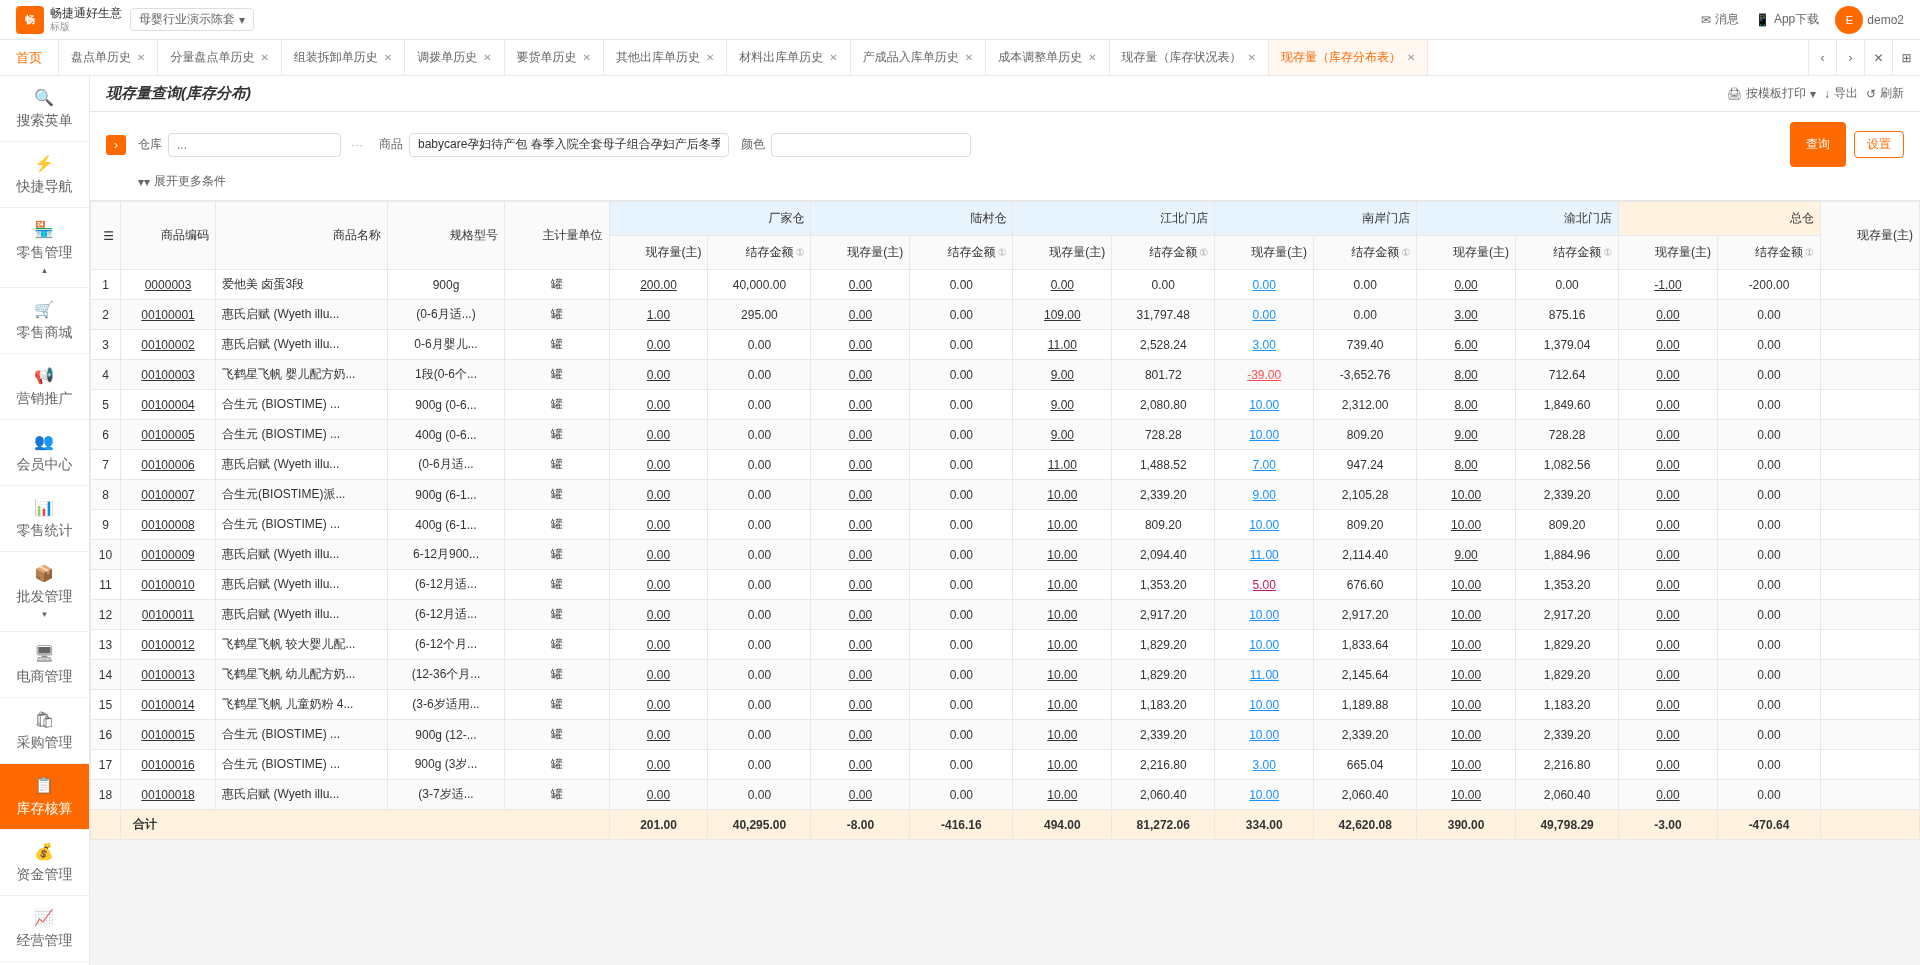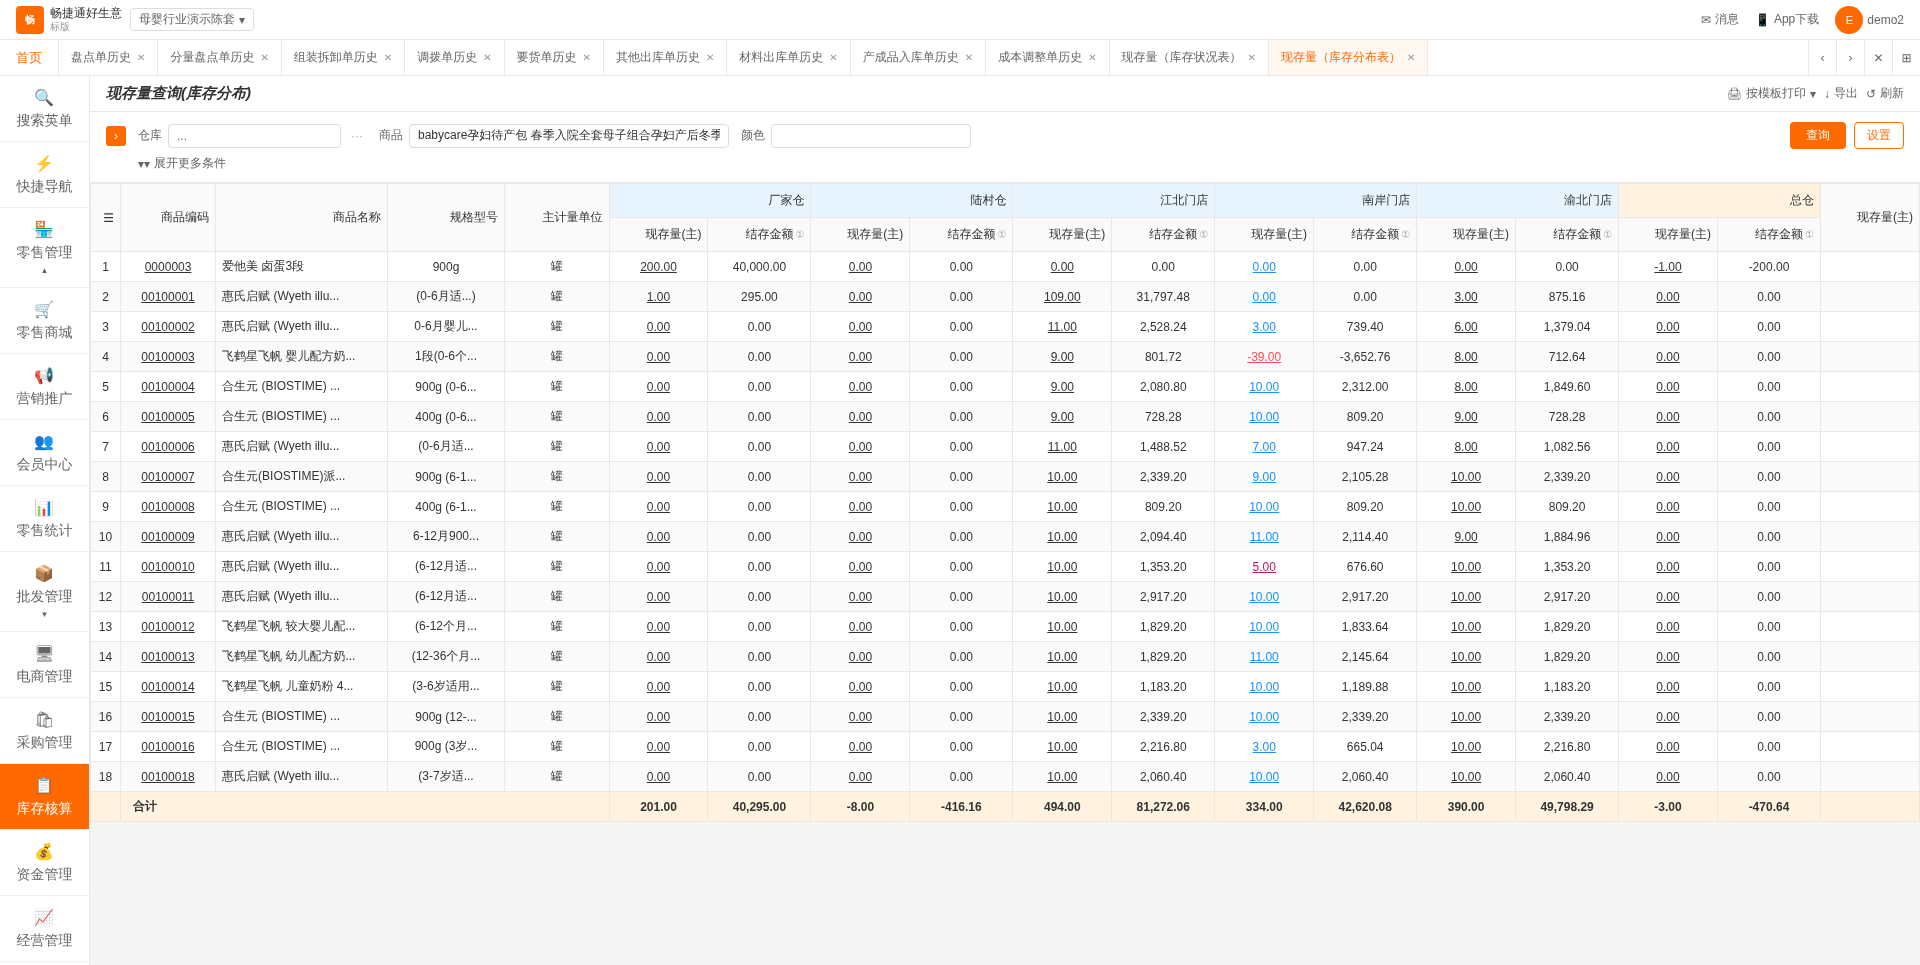--- a/index.html
+++ b/index.html
@@ -53,7 +53,7 @@
     .search-input { border: 1px solid #ddd; border-radius: 4px; padding: 4px 8px; font-size: 12px; color: #333; min-width: 80px; }
     .search-input-wide { min-width: 320px; max-width: 400px; }
     .search-input-color { min-width: 200px; }
-    .btn-query { background: #ff6a00; color: #fff; border: none; border-radius: 4px; padding: 5px 16px; cursor: pointer; font-size: 12px; }
+    .btn-query { background: #ff6a00; color: #fff; border: none; border-radius: 4px; padding: 14px 16px; cursor: pointer; font-size: 12px; }
     .btn-setting { background: #fff; color: #ff6a00; border: 1px solid #ff6a00; border-radius: 4px; padding: 4px 12px; cursor: pointer; font-size: 12px; }
     .expand-btn { color: #666; background: none; border: none; cursor: pointer; font-size: 11px; display: flex; align-items: center; gap: 4px; }
     .orange-arrow { width: 20px; height: 20px; background: #ff6a00; border-radius: 3px; display: flex; align-items: center; justify-content: center; color: #fff; font-size: 12px; cursor: pointer; }

